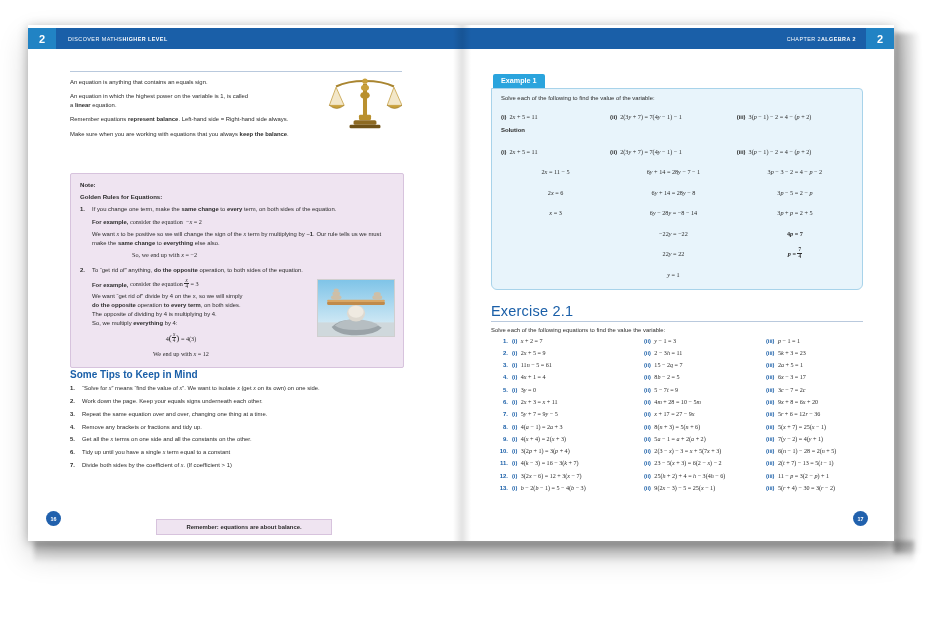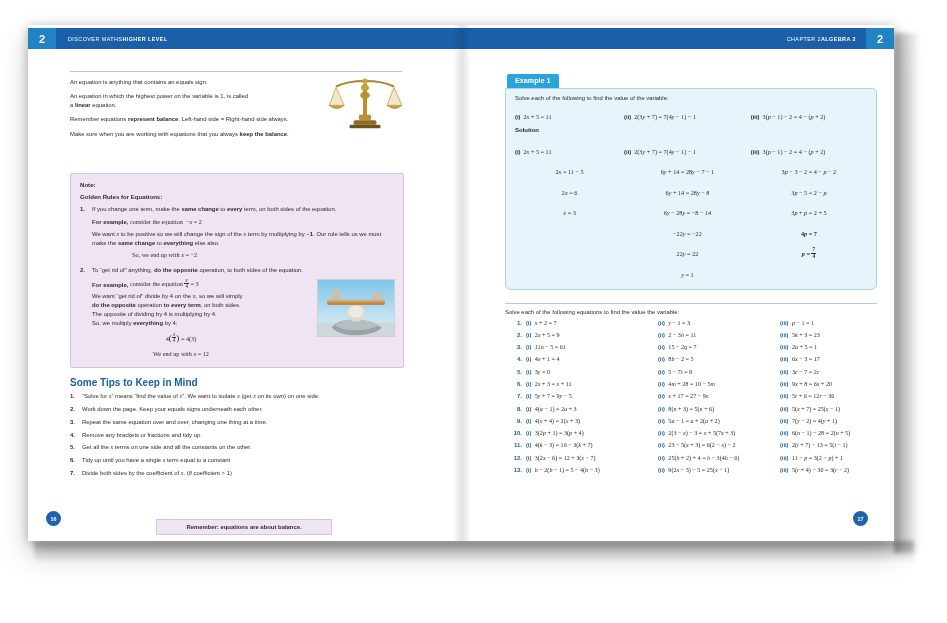--- a/index.html
+++ b/index.html
@@ -104,7 +104,7 @@
   .pgnum-r{left:392px;top:486px;}
 
   
-  .rp{position:absolute;left:44px;top:44px;width:372px;}
+  .rp{position:absolute;left:30px;top:44px;width:372px;}
   .ex-tab{
     display:inline-block;background:#2aa4dd;color:#fff;font-weight:bold;
     font-size:7.2px;padding:2.5px 8px 3px 8px;border-radius:2px 2px 0 0;

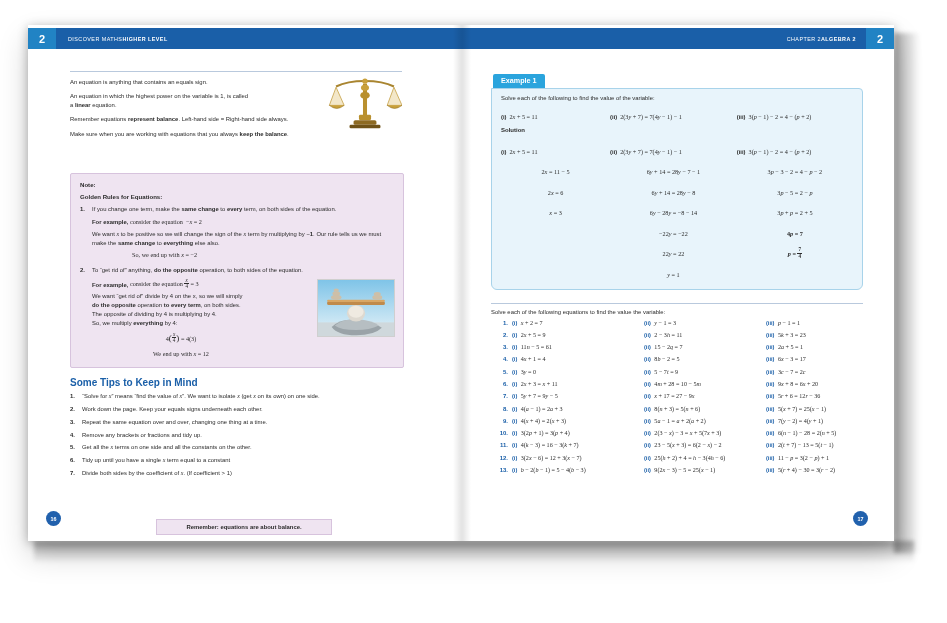--- a/index.html
+++ b/index.html
@@ -338,6 +338,7 @@
         </div>
 
         <div style="margin-top:13px;">
+          <div class="ex-title">Exercise 2.1</div>
           <div class="rule"></div>
           <div class="ex-lead2">Solve each of the following equations to find the value the variable:</div>
 

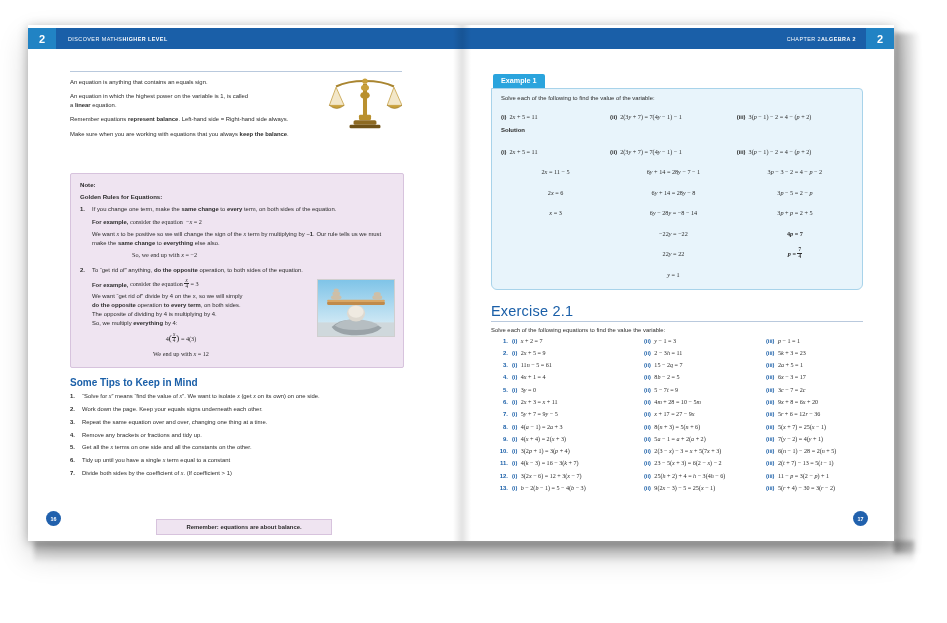--- a/index.html
+++ b/index.html
@@ -86,7 +86,7 @@
     position:absolute;left:246px;top:105px;width:76px;height:56px;border:1px solid #cfcfcf;
   }
 
-  .tips{position:absolute;left:42px;top:352px;width:332px;}
+  .tips{position:absolute;left:42px;top:344px;width:332px;}
   .tips .h2{color:#1a5fa8;font-size:10px;font-weight:bold;margin-bottom:4px;}
   .remember{
     position:absolute;left:128px;top:494px;width:174px;height:14px;

